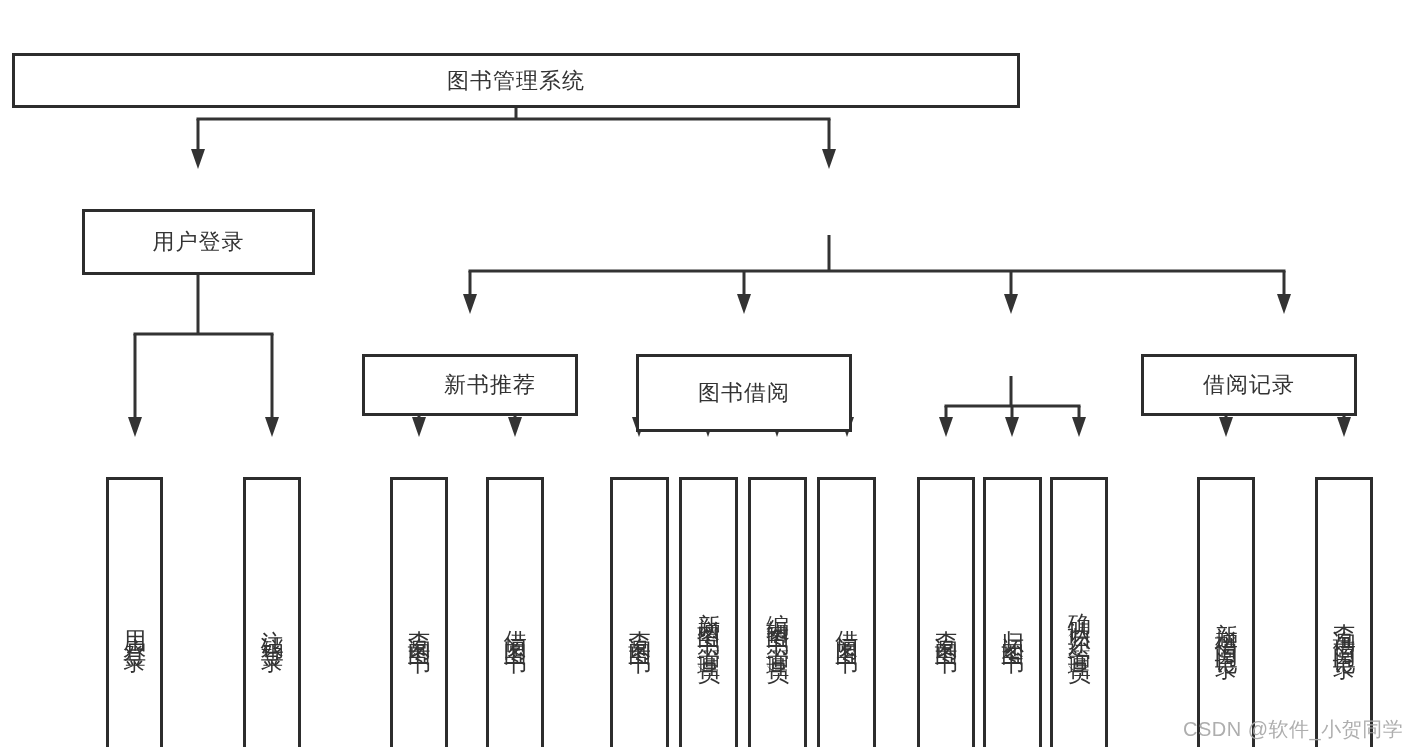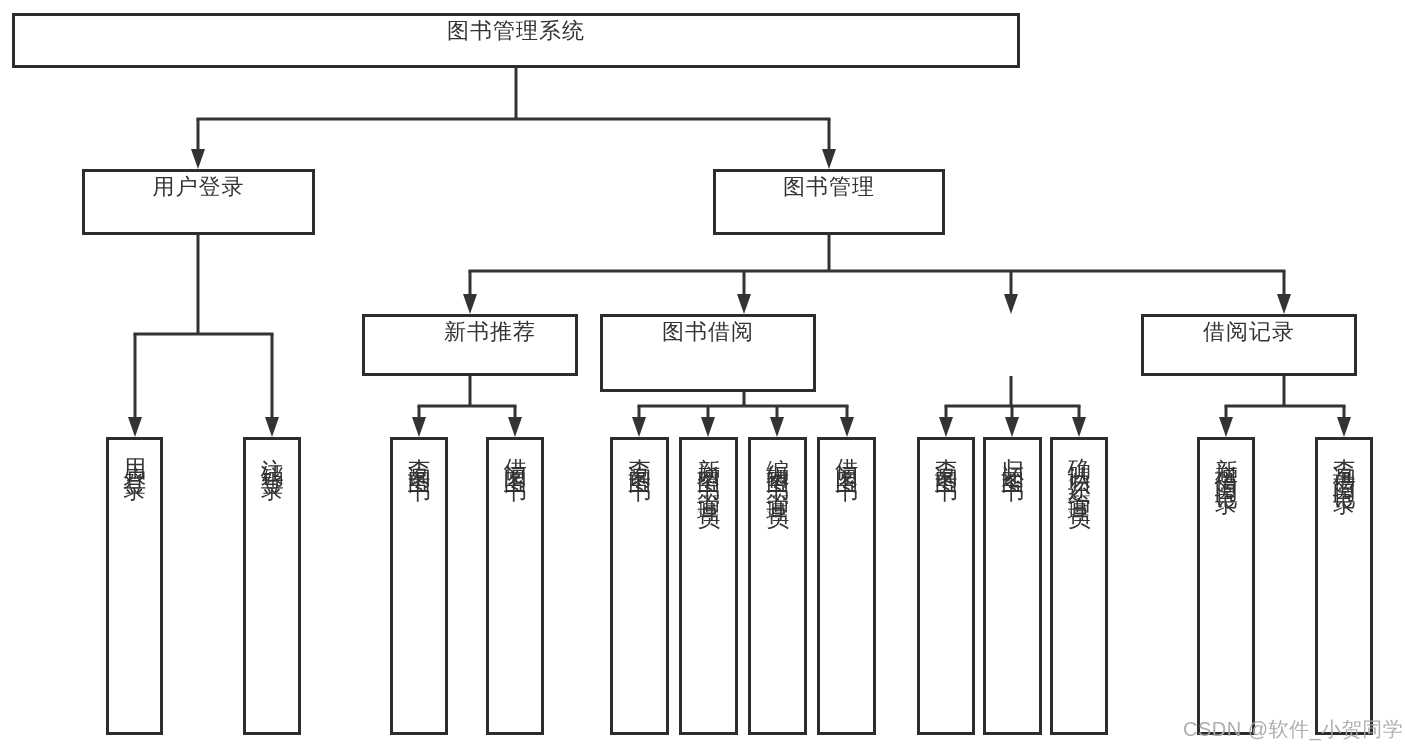--- a/index.html
+++ b/index.html
@@ -11,7 +11,7 @@
   svg.connectors{position:absolute;left:0;top:0;}
   .box{
     position:absolute;background:#ffffff;border:3px solid #2d2d2d;
-    box-sizing:border-box;display:flex;align-items:flex-start;justify-content:center;
+    box-sizing:border-box;display:flex;align-items:center;justify-content:center;margin-top:40px;
   }
   .h-label{font-size:22px;letter-spacing:1px;white-space:nowrap;color:#333333;}
   .v-label{

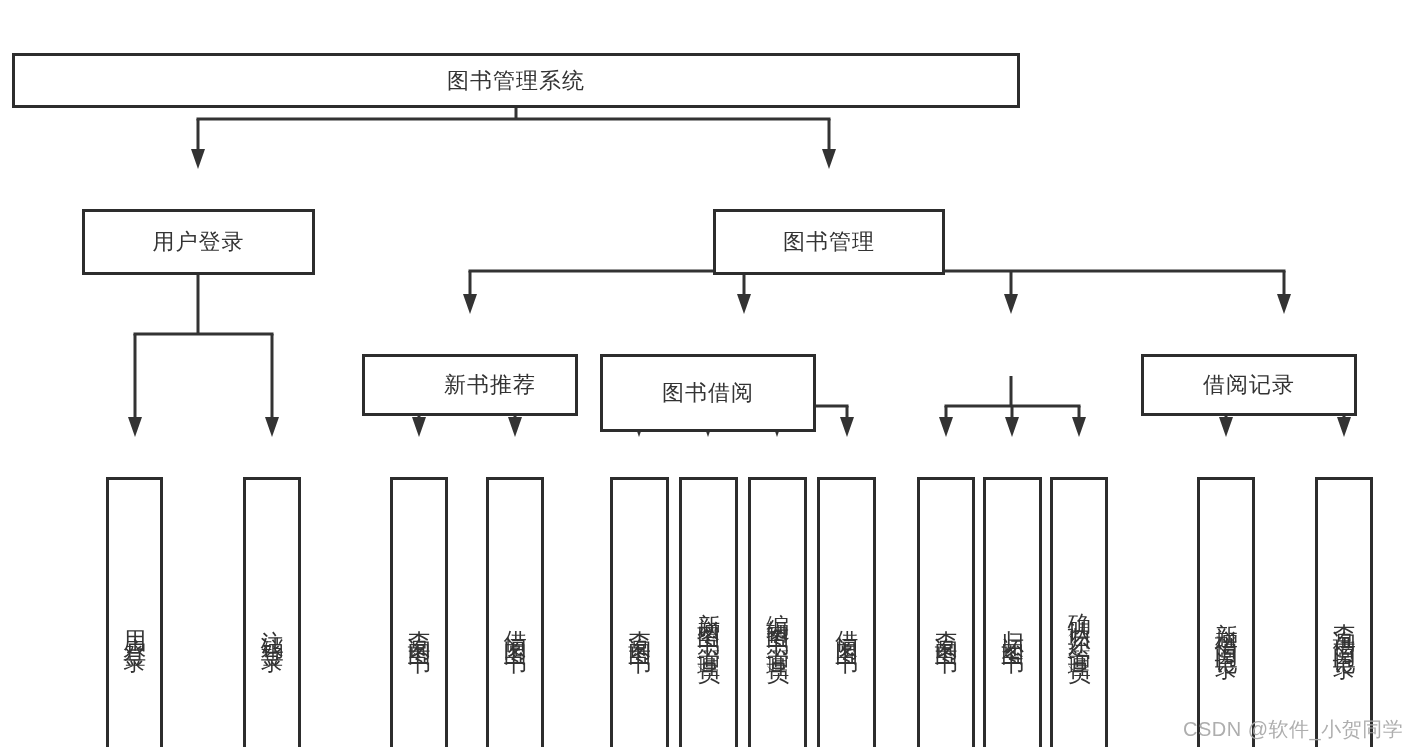--- a/index.html
+++ b/index.html
@@ -102,9 +102,6 @@
   <div class="box" style="left:82px;top:169px;width:233px;height:66px;">
     <span class="h-label">用户登录</span>
   </div>
-  <div class="box" style="left:713px;top:169px;width:232px;height:66px;">
-    <span class="h-label">图书管理</span>
-  </div>
 
   <div class="box" style="left:362px;top:314px;width:216px;height:62px;padding-left:40px;">
     <span class="h-label">新书推荐</span>

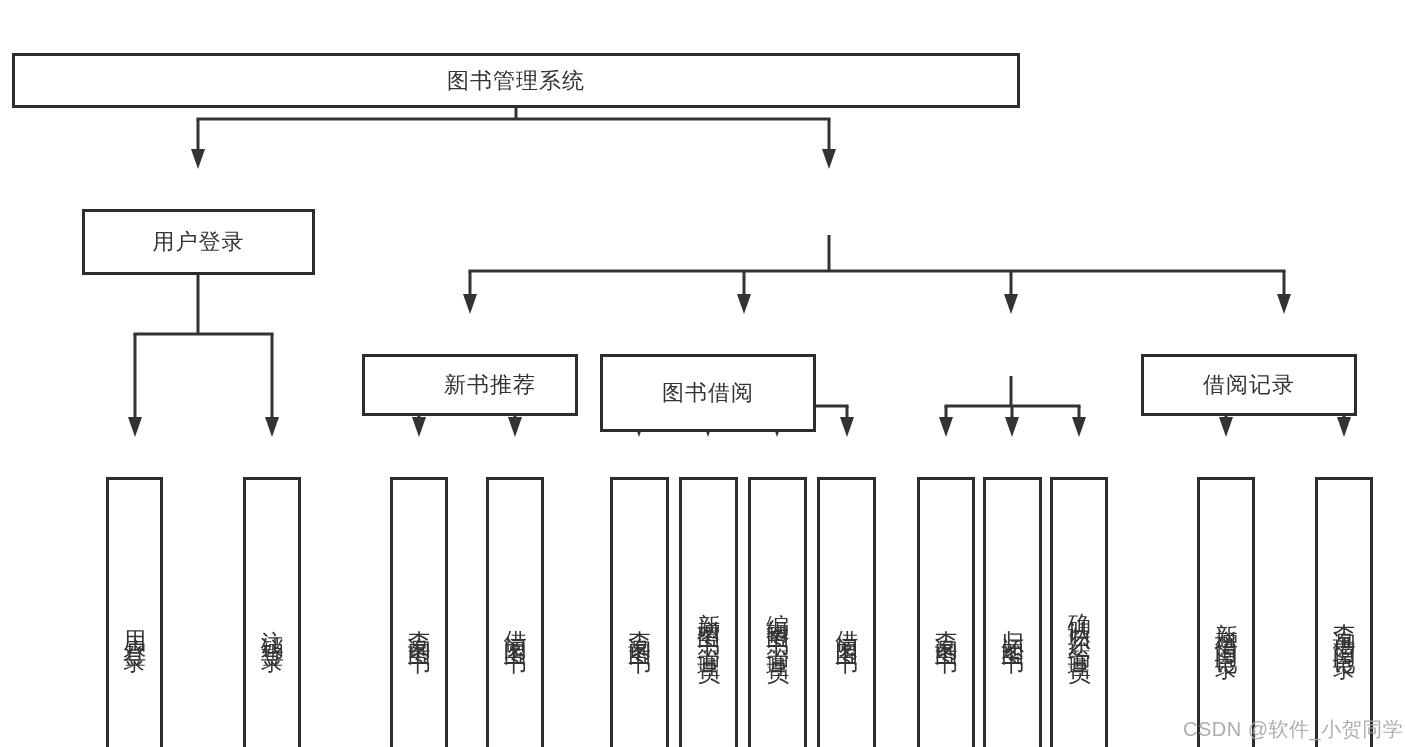--- a/index.html
+++ b/index.html
@@ -106,7 +106,7 @@
   <div class="box" style="left:362px;top:314px;width:216px;height:62px;padding-left:40px;">
     <span class="h-label">新书推荐</span>
   </div>
-  <div class="box" style="left:600px;top:314px;width:216px;height:78px;">
+  <div class="box" style="left:636px;top:314px;width:216px;height:78px;">
     <span class="h-label">图书借阅</span>
   </div>
   <div class="box" style="left:1141px;top:314px;width:216px;height:62px;">

